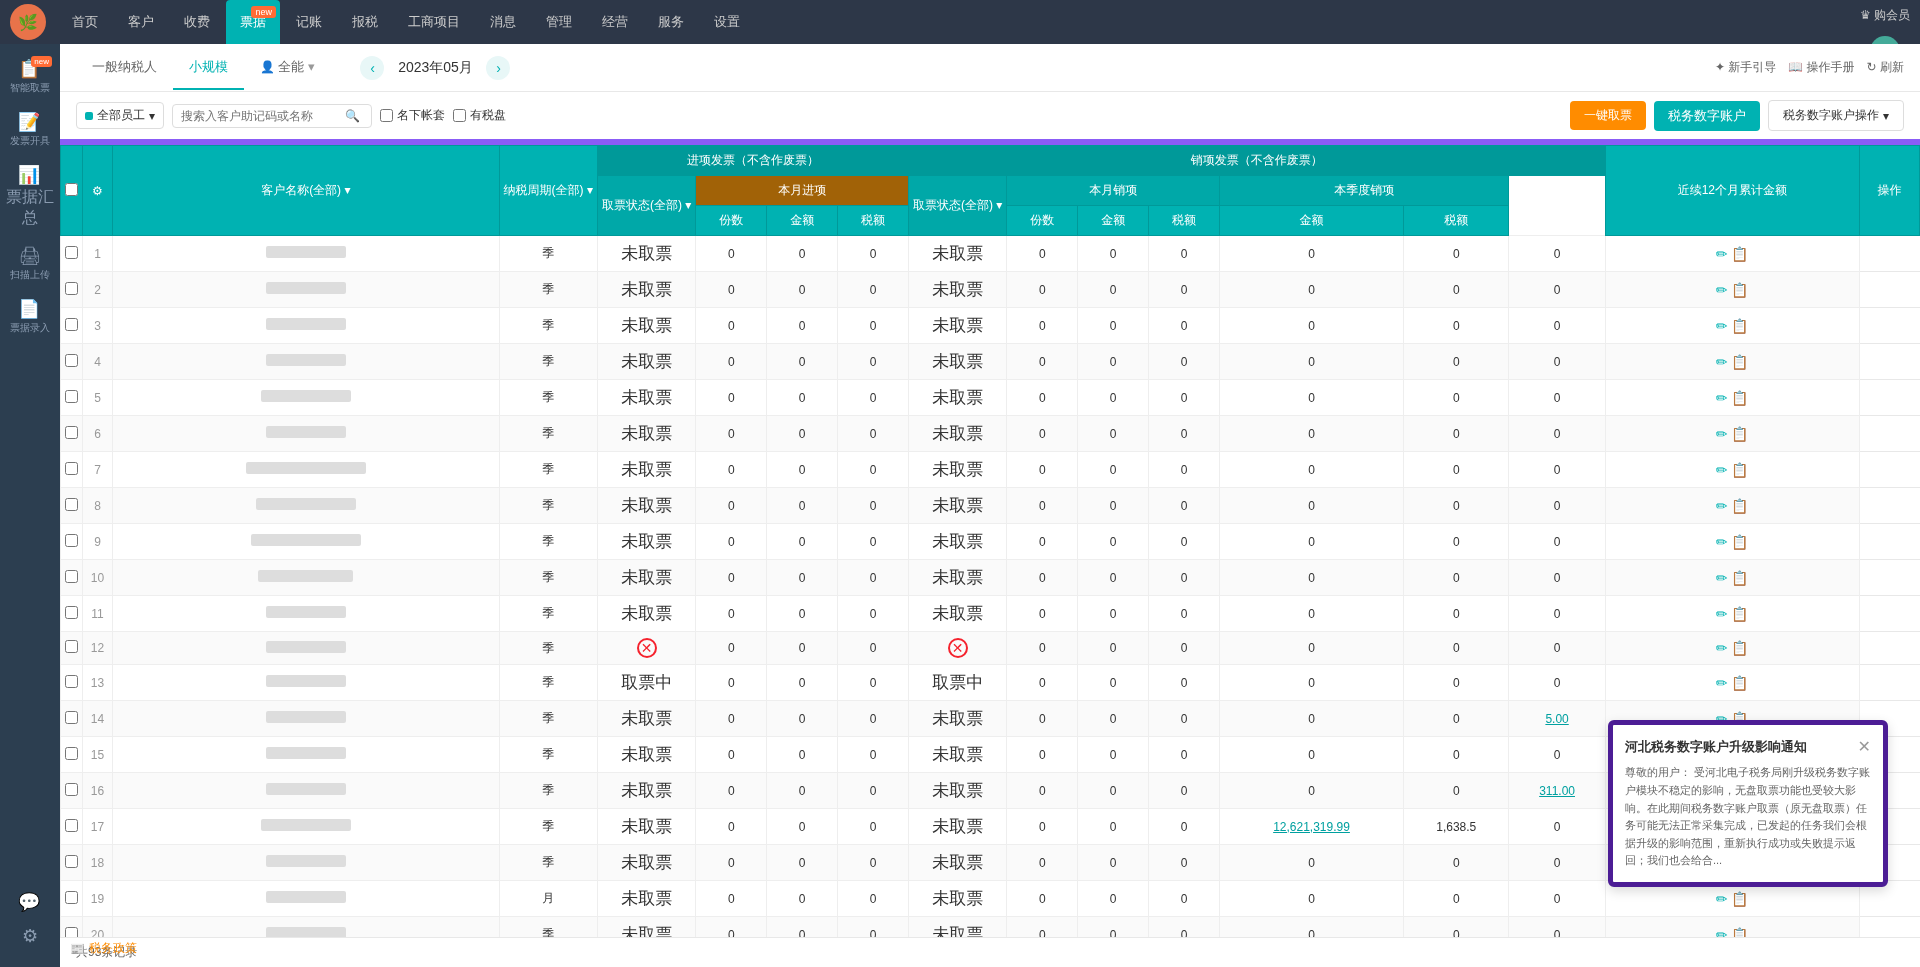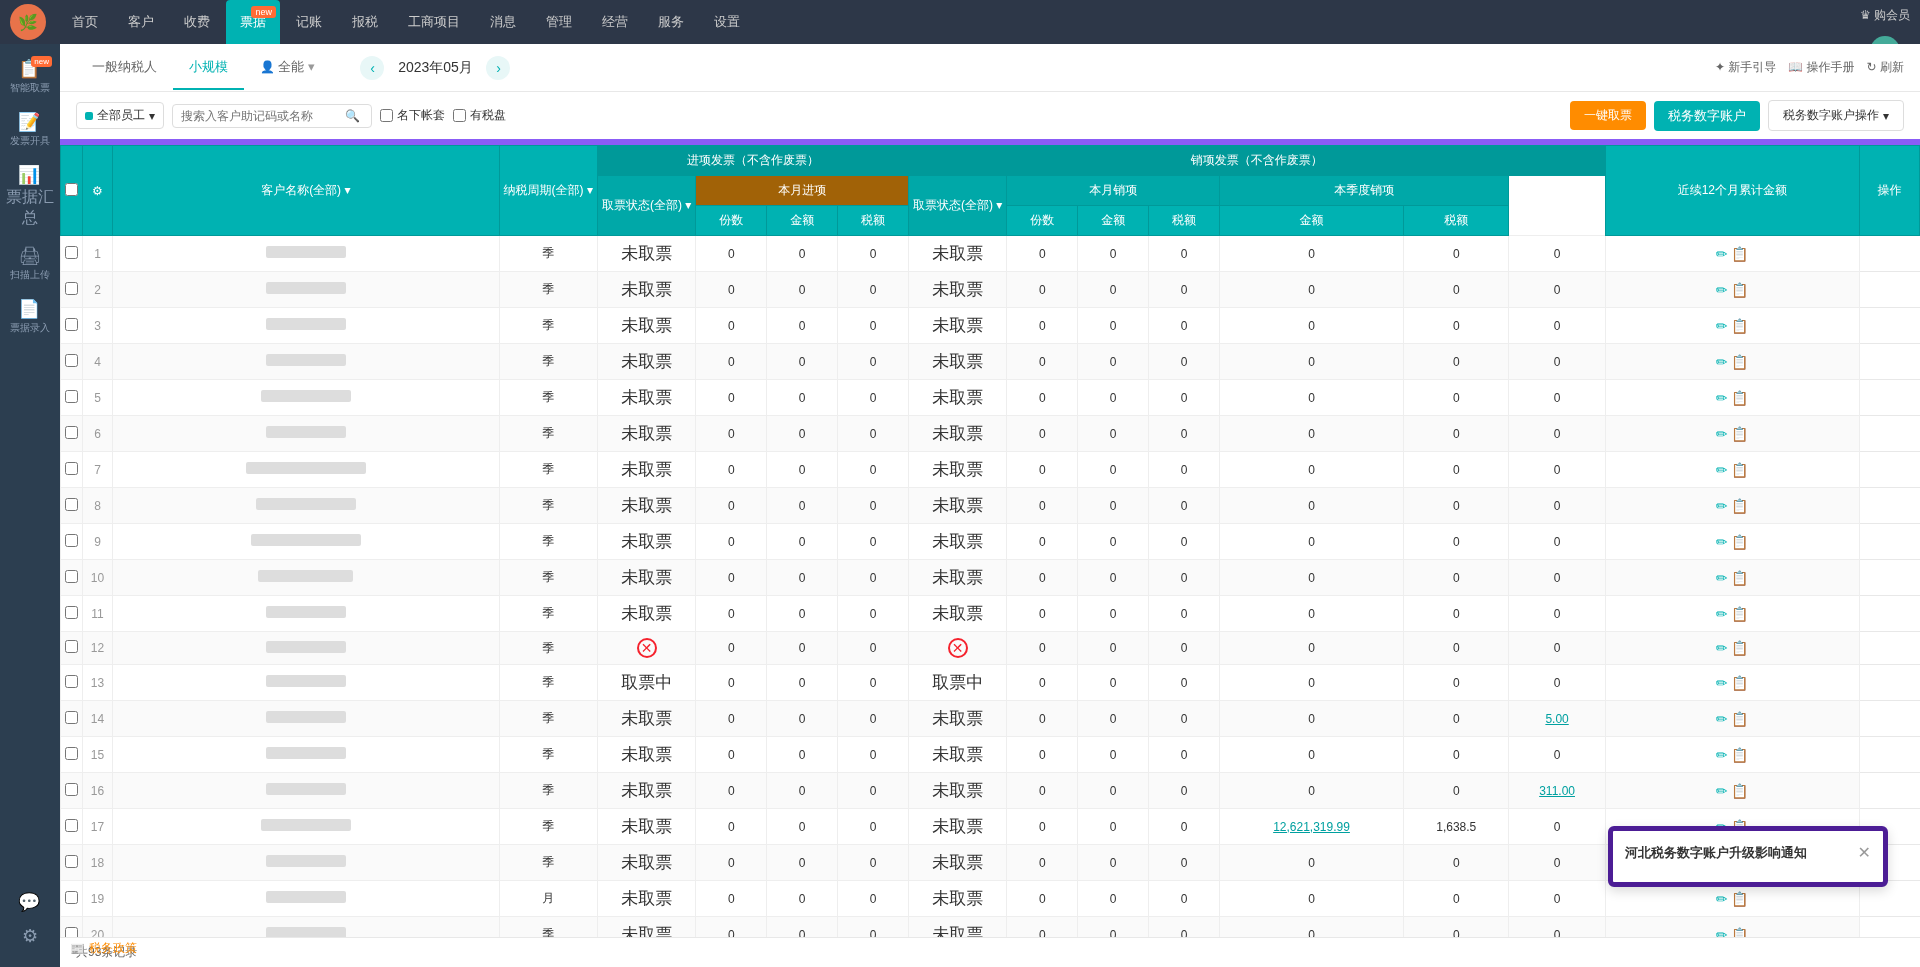--- a/index.html
+++ b/index.html
@@ -711,6 +711,8 @@
     <span class="notification-title">河北税务数字账户升级影响通知</span>
     <span class="notification-close">✕</span>
   </div>
+  <div class="notification-body">尊敬的用户：
+受河北电子税务局刚升级税务数字账户模块不稳定的影响，无盘取票功能也受较大影响。在此期间税务数字账户取票（原无盘取票）任务可能无法正常采集完成，已发起的任务我们会根据升级的影响范围，重新执行成功或失败提示返回；我们也会给合...</div>
 </div>
 
 <div class="bottom-link">

